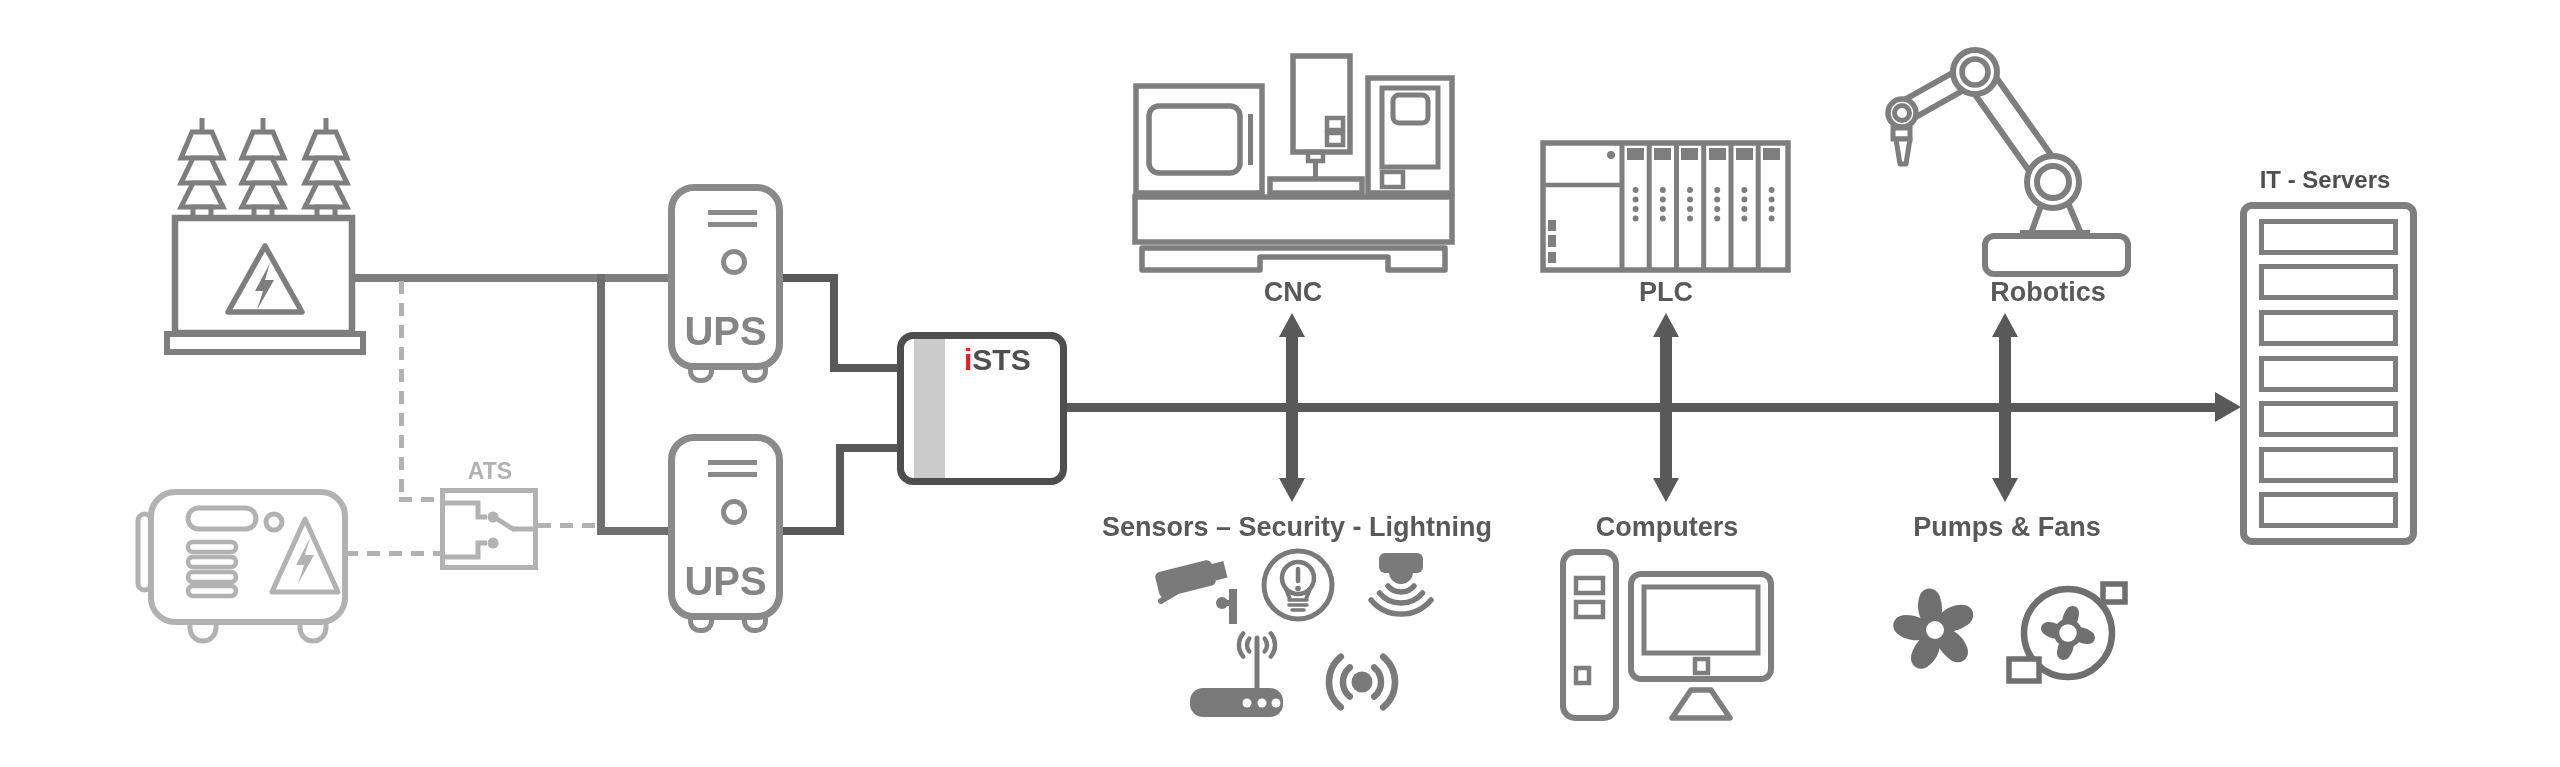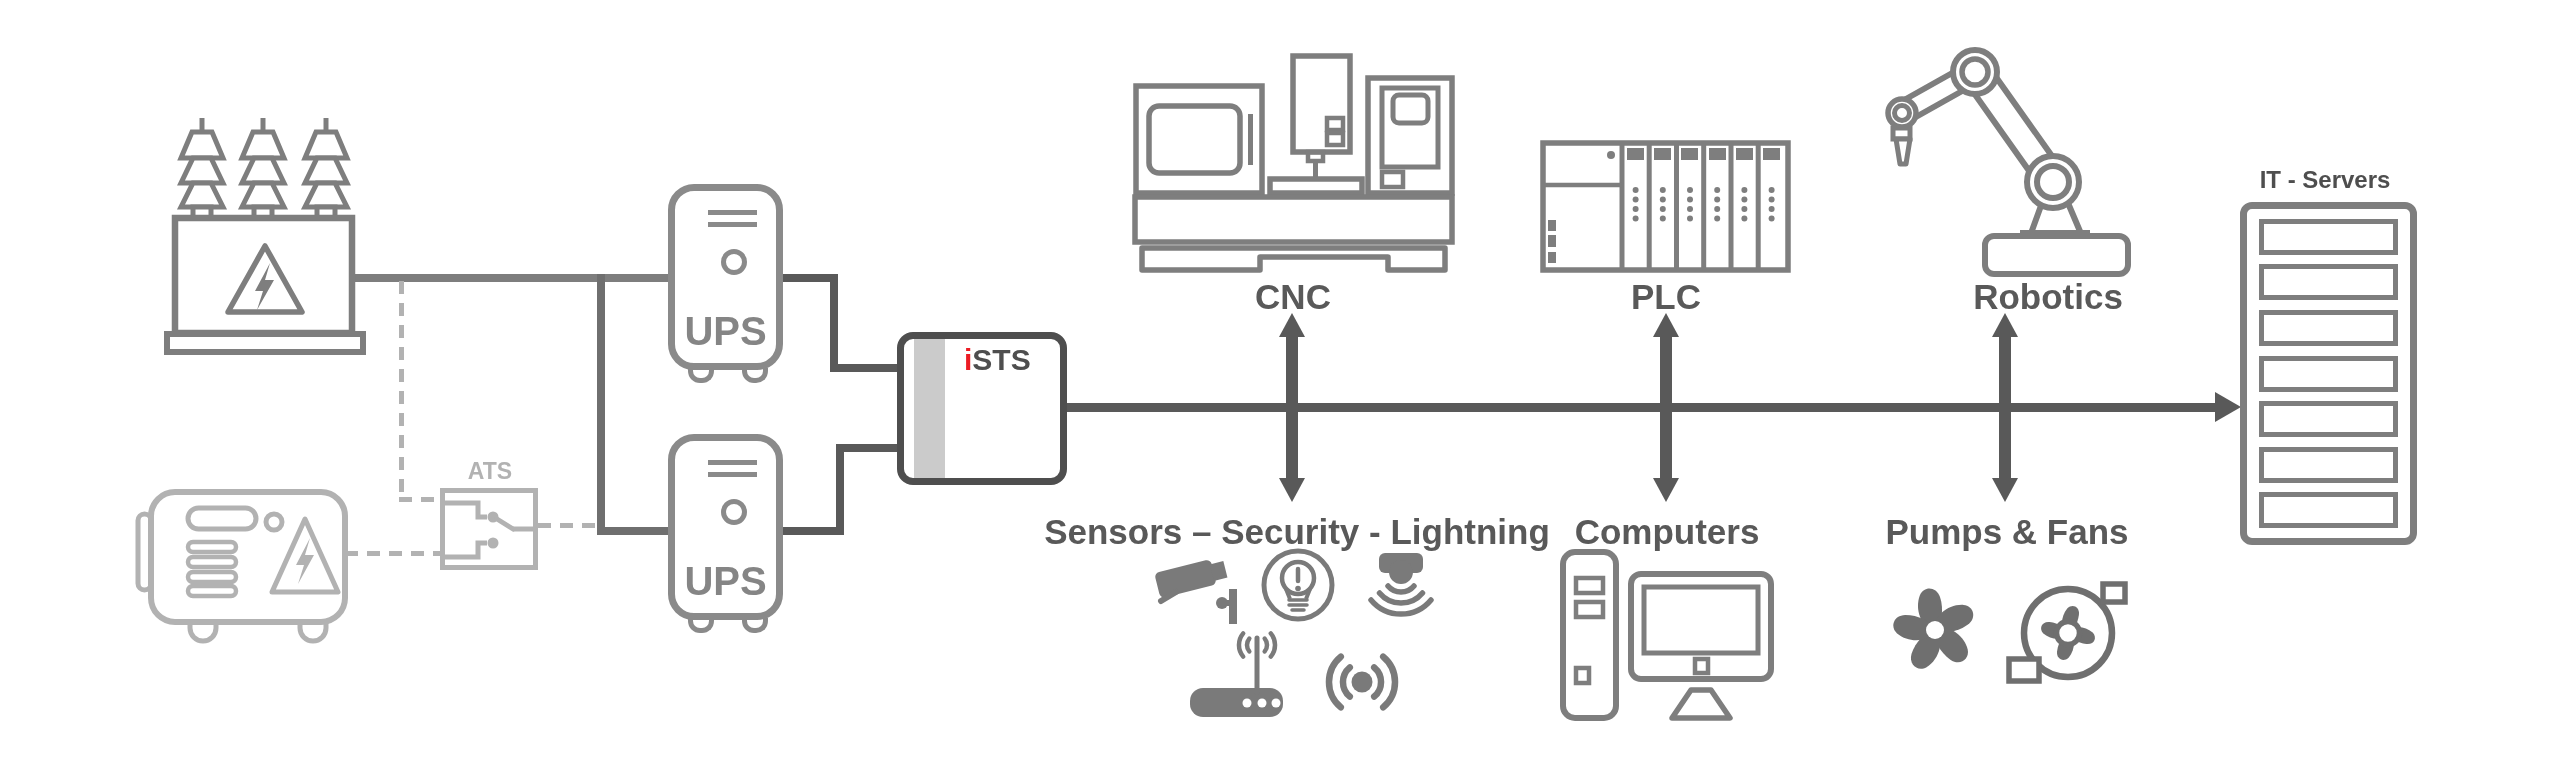--- a/index.html
+++ b/index.html
@@ -33,7 +33,7 @@
   .varrow .shaft{position:absolute;top:20px;bottom:20px;left:-6px;width:12px;background:var(--dark);}
   
   .lbl{position:absolute;transform:translateX(-50%);font-weight:bold;color:var(--dark);white-space:nowrap;text-align:center;}
-  .lbl.big{font-size:35px;}
+  .lbl.big{font-size:27px;}
   .lbl.ats{font-size:23px;color:var(--light);}
   .lbl.it{font-size:24px;color:#4e4e4e;}
   

